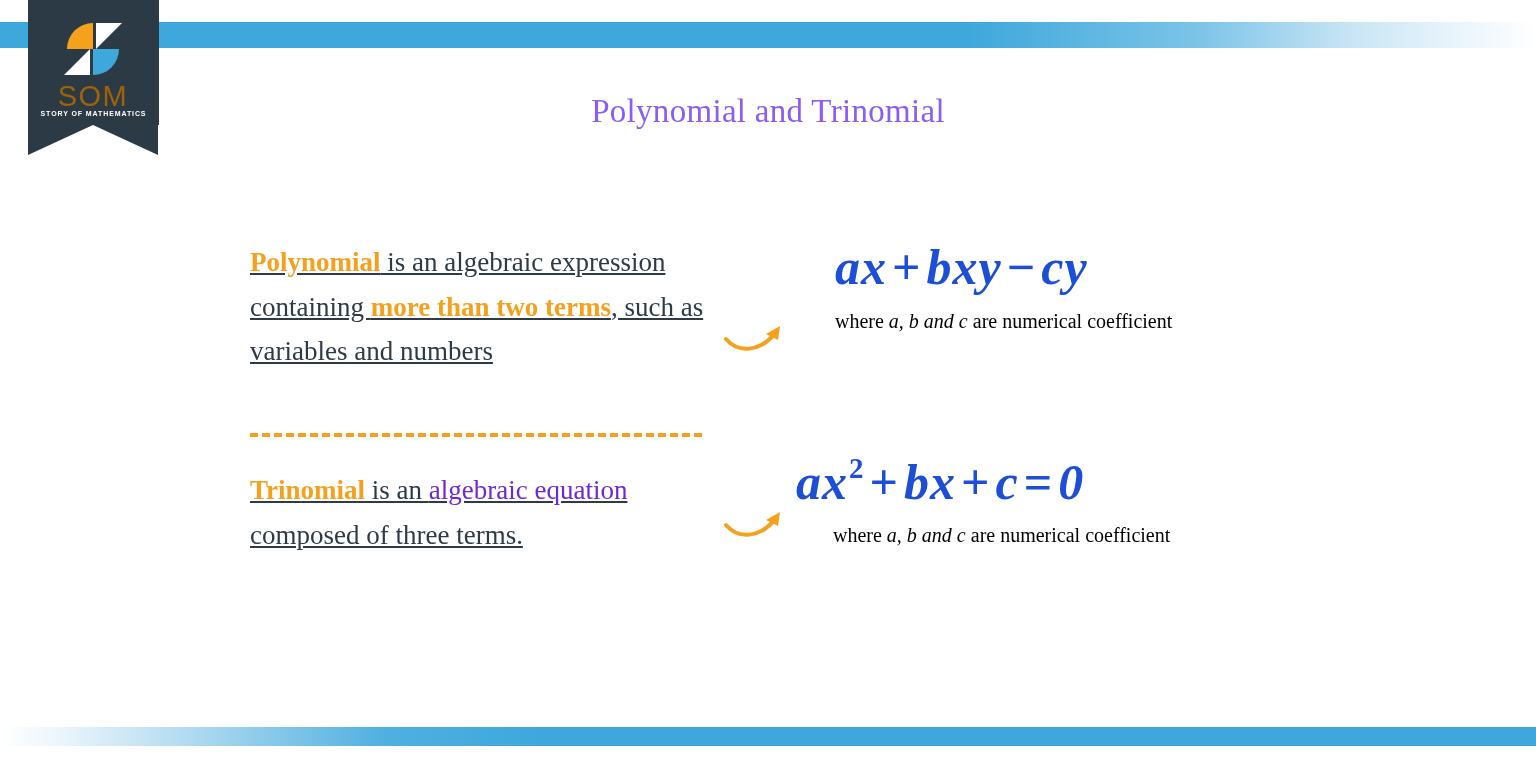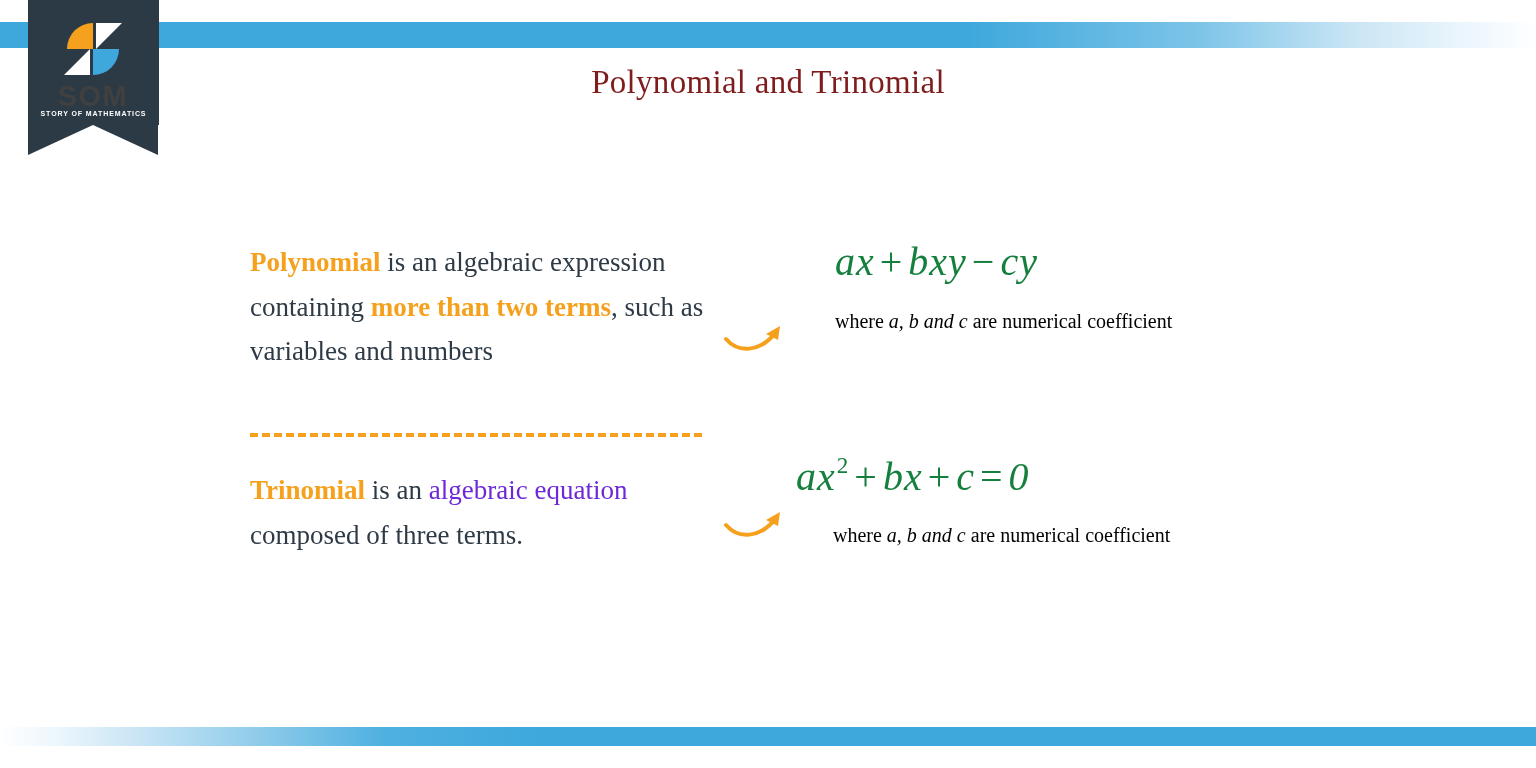--- a/index.html
+++ b/index.html
@@ -74,9 +74,9 @@
     top: 82px;
     width: 130px;
     text-align: center;
-    color: #404040;
+    color: #a16207;
     font-family: "Liberation Sans", "DejaVu Sans", sans-serif;
-    font-weight: bold;
+    font-weight: normal;
     font-size: 29px;
     letter-spacing: 1.5px;
     line-height: 1;

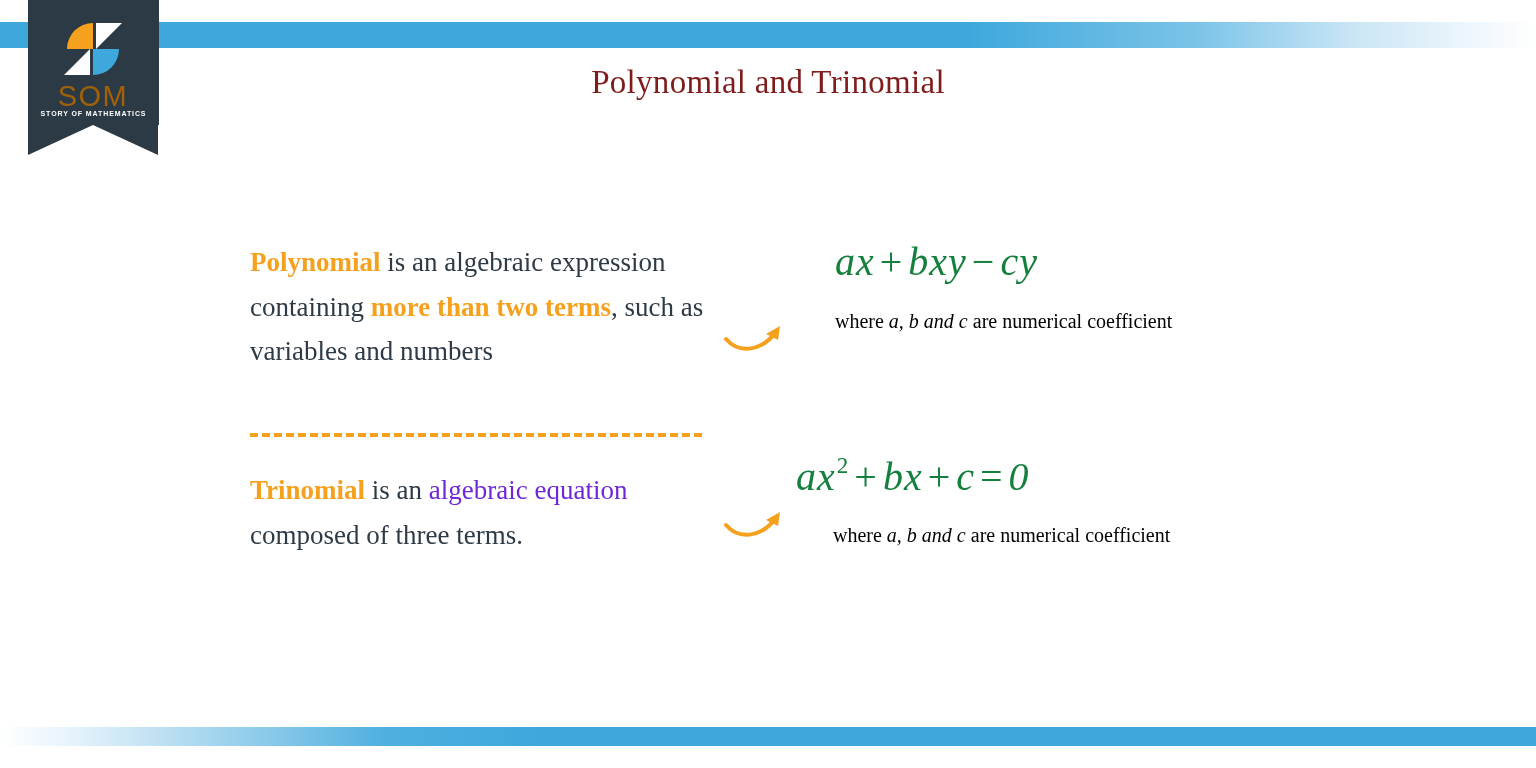--- a/index.html
+++ b/index.html
@@ -99,11 +99,11 @@
   .slide-title {
     position: absolute;
     left: 0;
-    top: 64px;
+    top: 93px;
     width: 1536px;
     text-align: center;
     font-size: 33px;
-    color: #7f1d1d;
+    color: #8b5cf6;
     font-family: "Liberation Serif", "DejaVu Serif", serif;
     letter-spacing: 0.3px;
   }

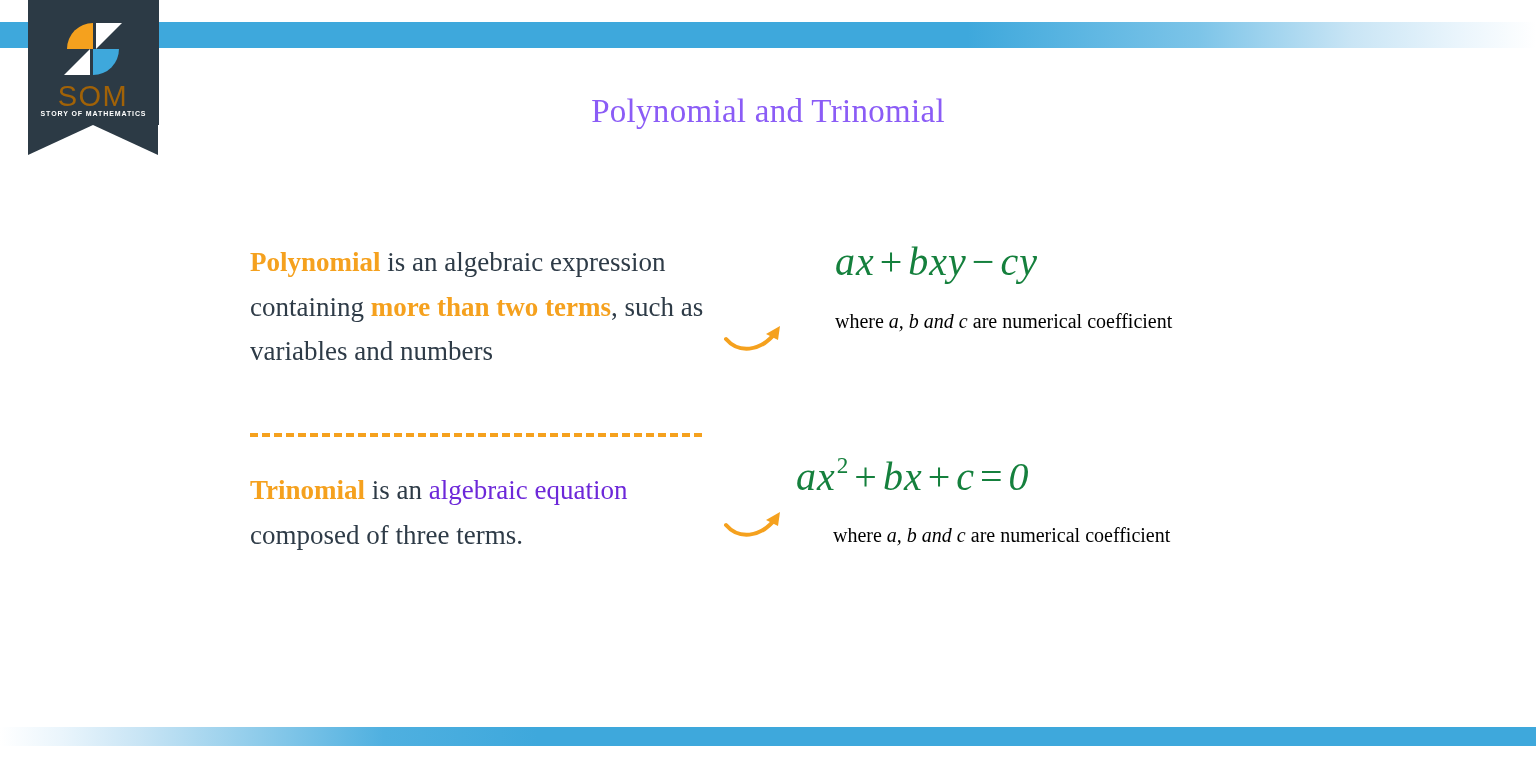--- a/index.html
+++ b/index.html
@@ -115,6 +115,7 @@
     font-size: 27px;
     line-height: 1.65;
     font-family: "Liberation Serif", "DejaVu Serif", serif;
+    text-decoration: underline;
   }
   .def-text .hl {
     color: #F5A11E;

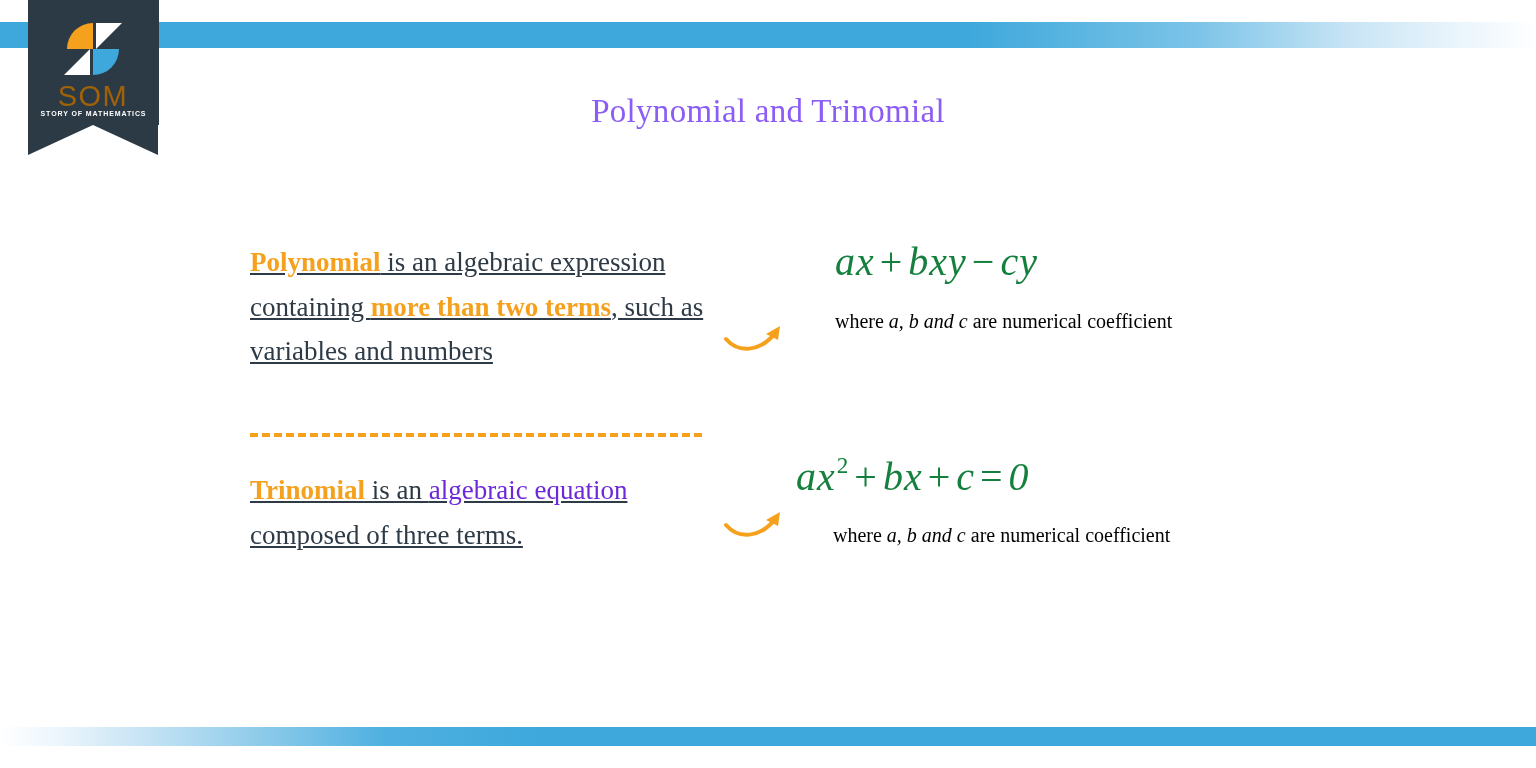--- a/index.html
+++ b/index.html
@@ -130,12 +130,13 @@
 
   .formula {
     position: absolute;
-    color: #15803d;
+    color: #1d4ed8;
     font-family: "Liberation Serif", "DejaVu Serif", serif;
     font-style: italic;
-    font-size: 40px;
+    font-size: 50px;
     letter-spacing: 1px;
     white-space: nowrap;
+    font-weight: bold;
   }
   .formula .op {
     font-style: normal;

